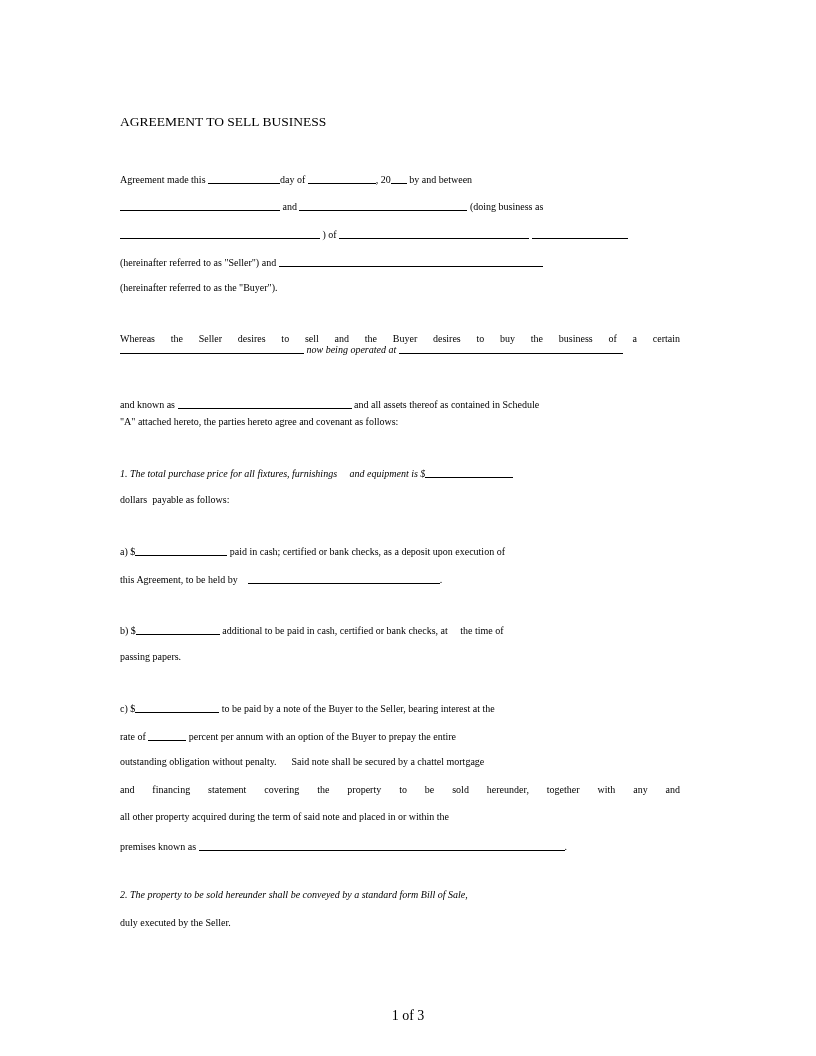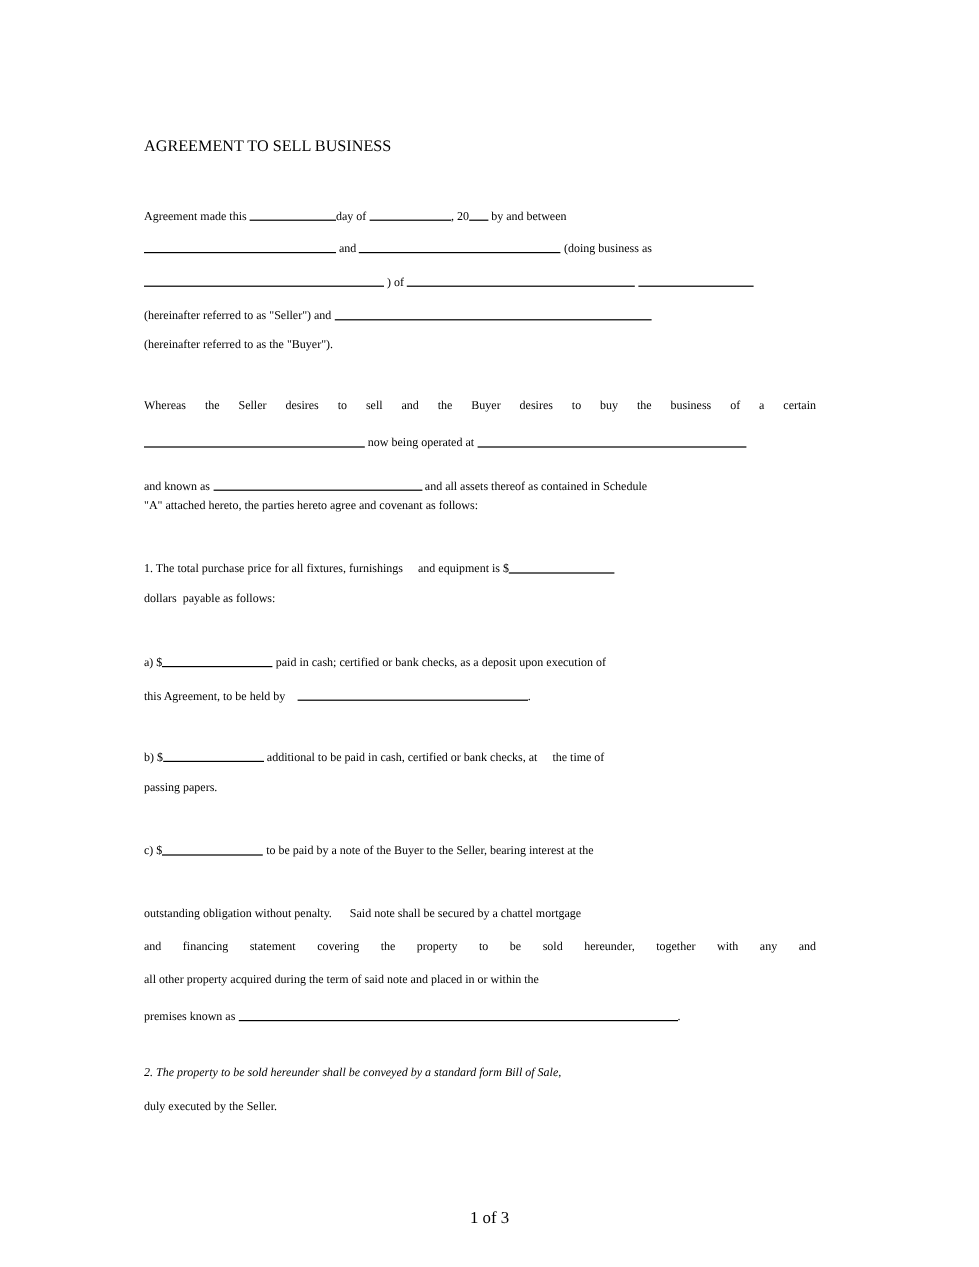--- a/index.html
+++ b/index.html
@@ -31,7 +31,7 @@
 
   <div class="line j" style="top:313px;">Whereas the Seller desires to sell and the Buyer desires to buy the business of a certain</div>
 
-  <div class="line" style="top:341px;"><span class="blank" style="width:184px"></span><span> now being operated at </span><span class="blank" style="width:224px"></span></div>
+  <div class="line" style="top:322px;font-style:italic;"><span class="blank" style="width:184px"></span><span> now being operated at </span><span class="blank" style="width:224px"></span></div>
 
   <div class="line" style="top:377px;"><span>and known as </span><span class="blank" style="width:174px"></span><span> and all assets thereof as contained in Schedule</span></div>
 

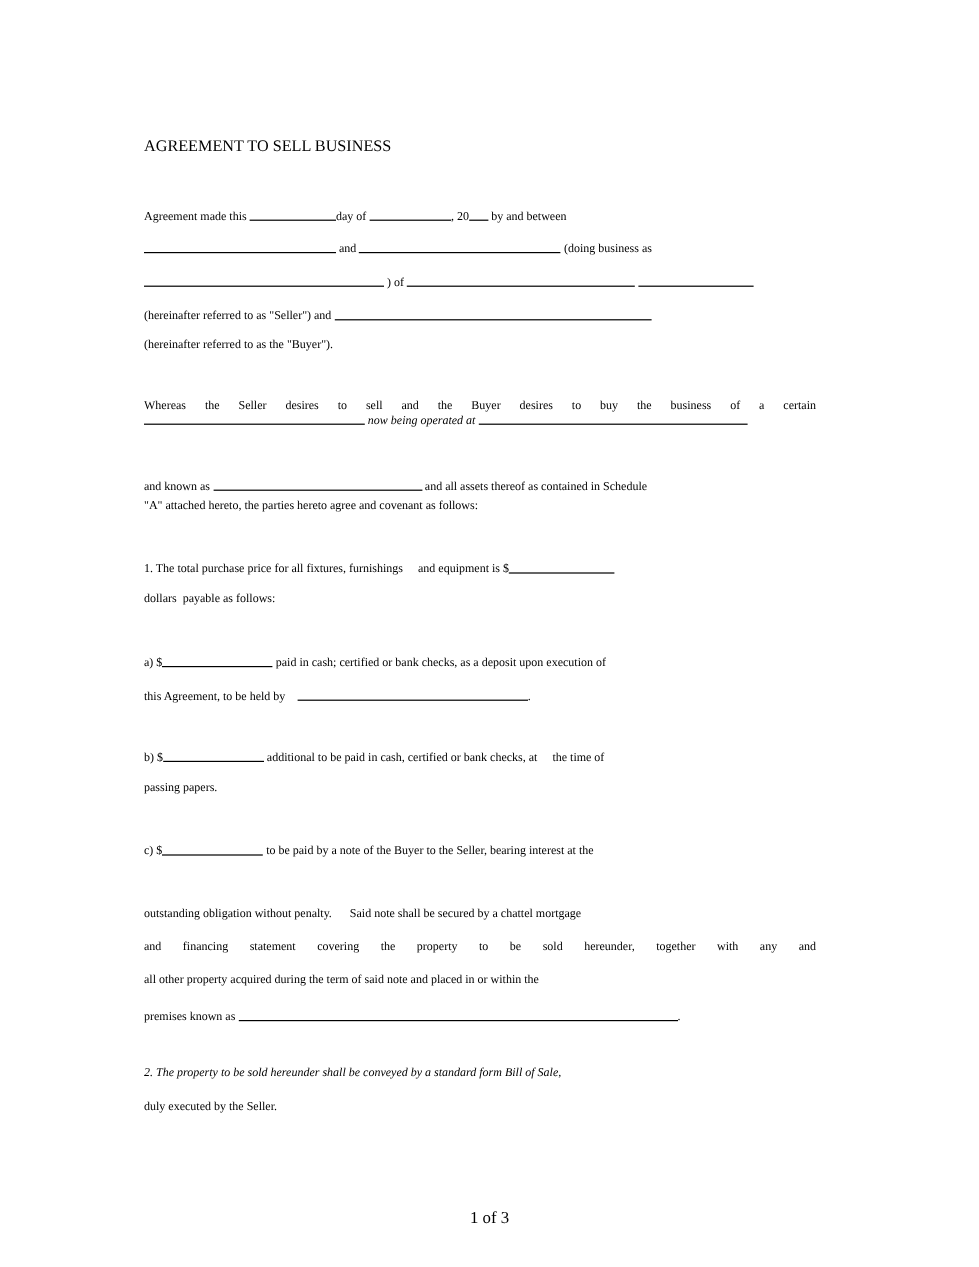--- a/index.html
+++ b/index.html
@@ -37,7 +37,7 @@
 
   <div class="line" style="top:396px;">"A" attached hereto, the parties hereto agree and covenant as follows:</div>
 
-  <div class="line" style="top:446px;"><span>1. The total purchase price for all fixtures, furnishings     and equipment is $</span><span class="blank" style="width:88px"></span></div>
+  <div class="line" style="top:446px;font-style:italic;"><span>1. The total purchase price for all fixtures, furnishings     and equipment is $</span><span class="blank" style="width:88px"></span></div>
 
   <div class="line" style="top:474px;">dollars  payable as follows:</div>
 

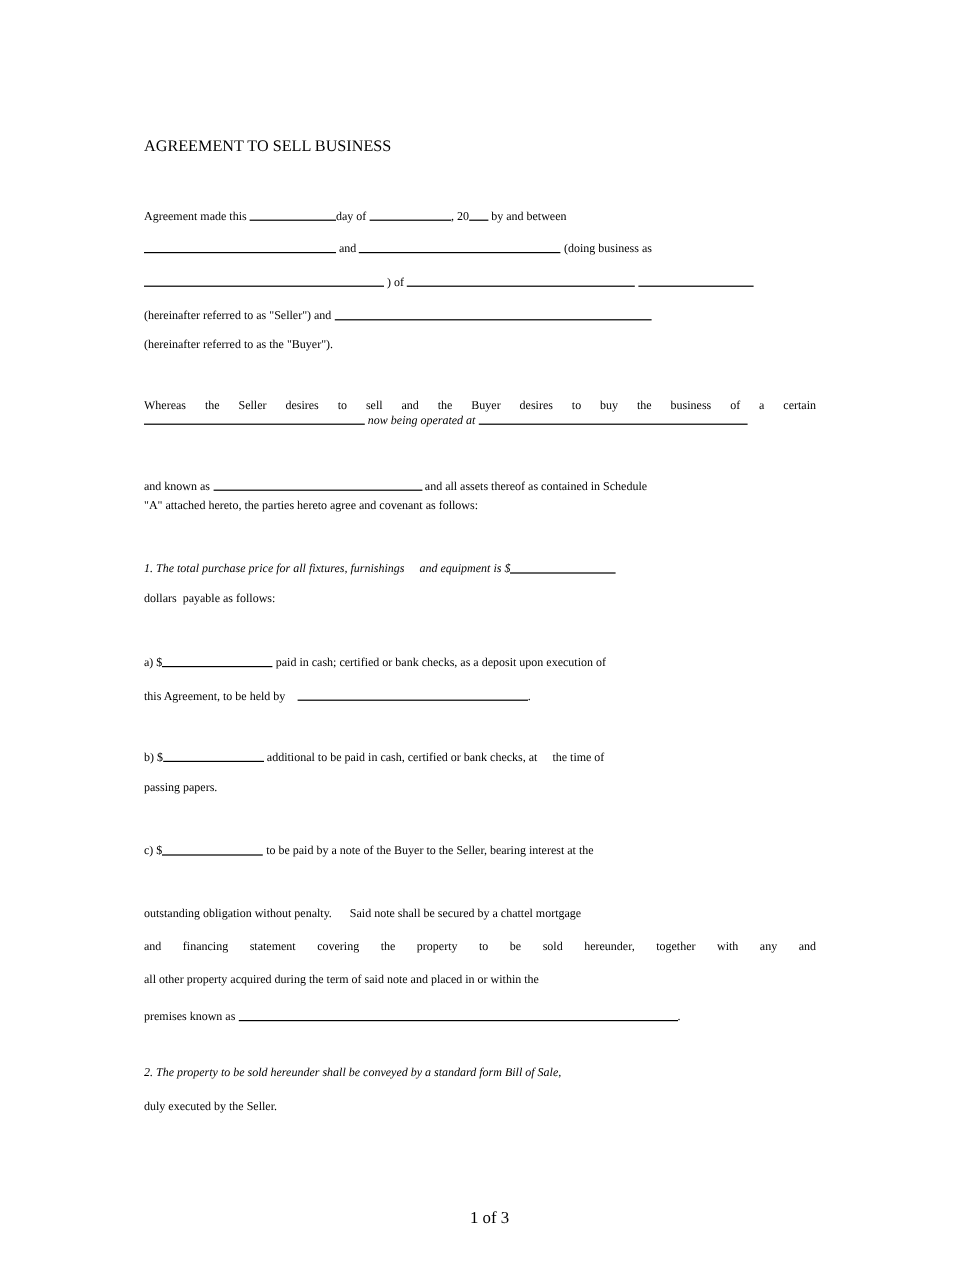--- a/index.html
+++ b/index.html
@@ -51,6 +51,7 @@
 
   <div class="line" style="top:681px;"><span>c) $</span><span class="blank" style="width:84px"></span><span> to be paid by a note of the Buyer to the Seller, bearing interest at the</span></div>
 
+  <div class="line" style="top:709px;"><span>rate of </span><span class="blank" style="width:38px"></span><span> percent per annum with an option of the Buyer to prepay the entire</span></div>
 
   <div class="line" style="top:736px;">outstanding obligation without penalty.      Said note shall be secured by a chattel mortgage</div>
 

